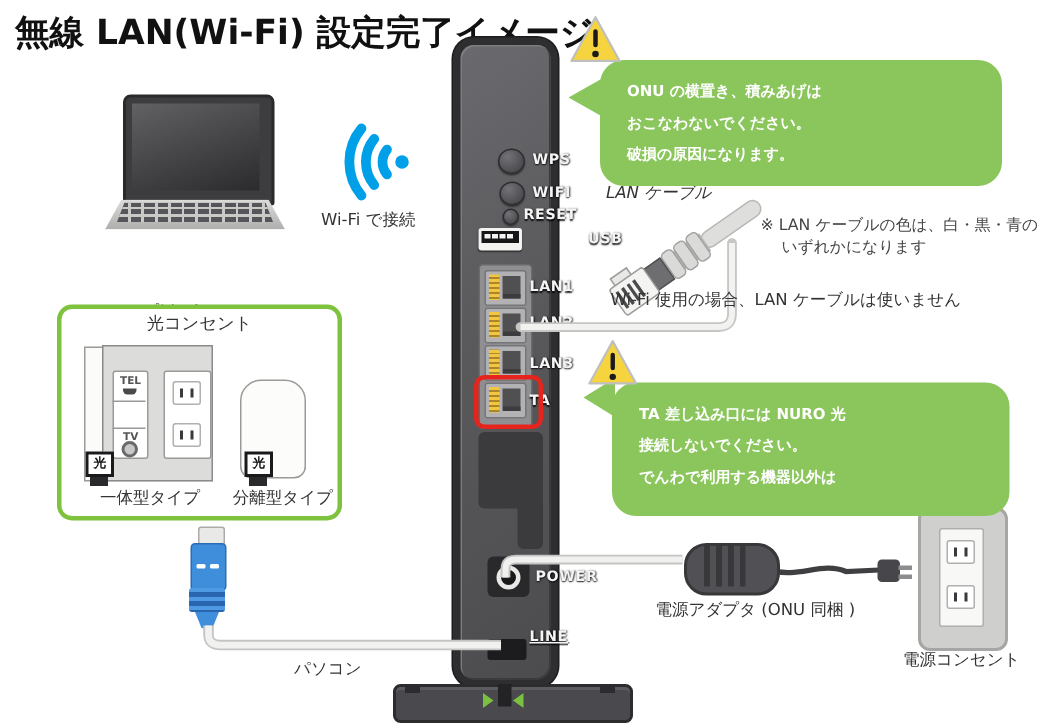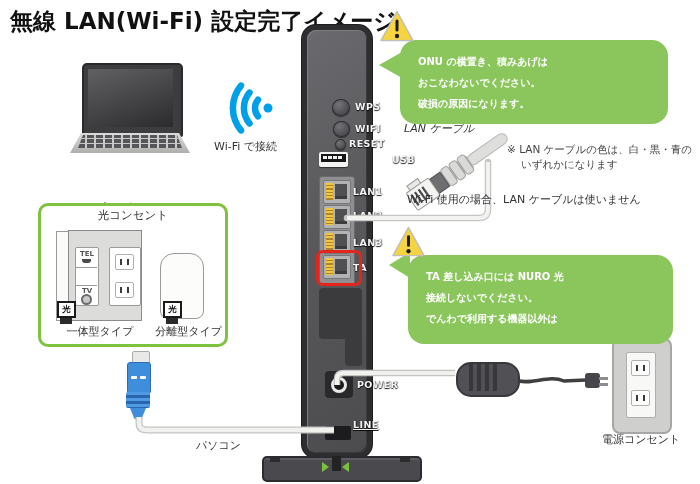--- a/index.html
+++ b/index.html
@@ -279,6 +279,7 @@
     <div class="plug"></div>
     <div class="prong" style="left:599px;top:377px;"></div>
     <div class="prong" style="left:599px;top:383px;"></div>
+    <div class="lbl" style="left:437px;top:399px;">電源アダプタ (ONU 同梱 )</div>
 
     <div class="woutlet"></div>
     <div class="wplate"></div>

